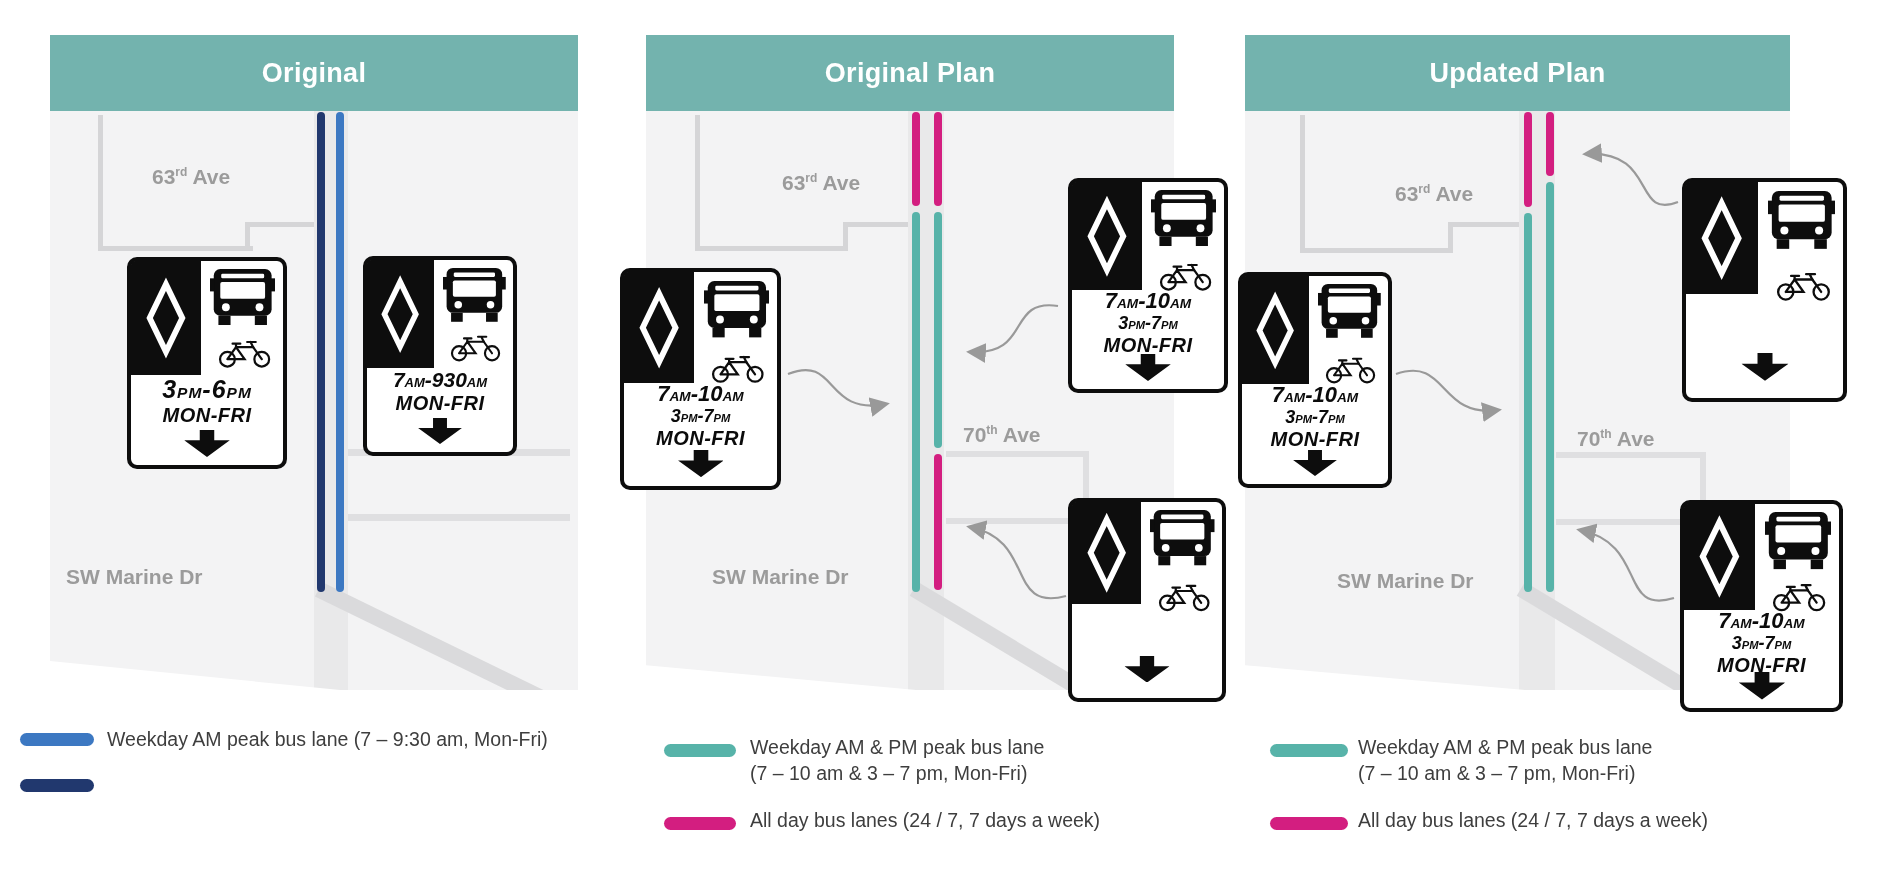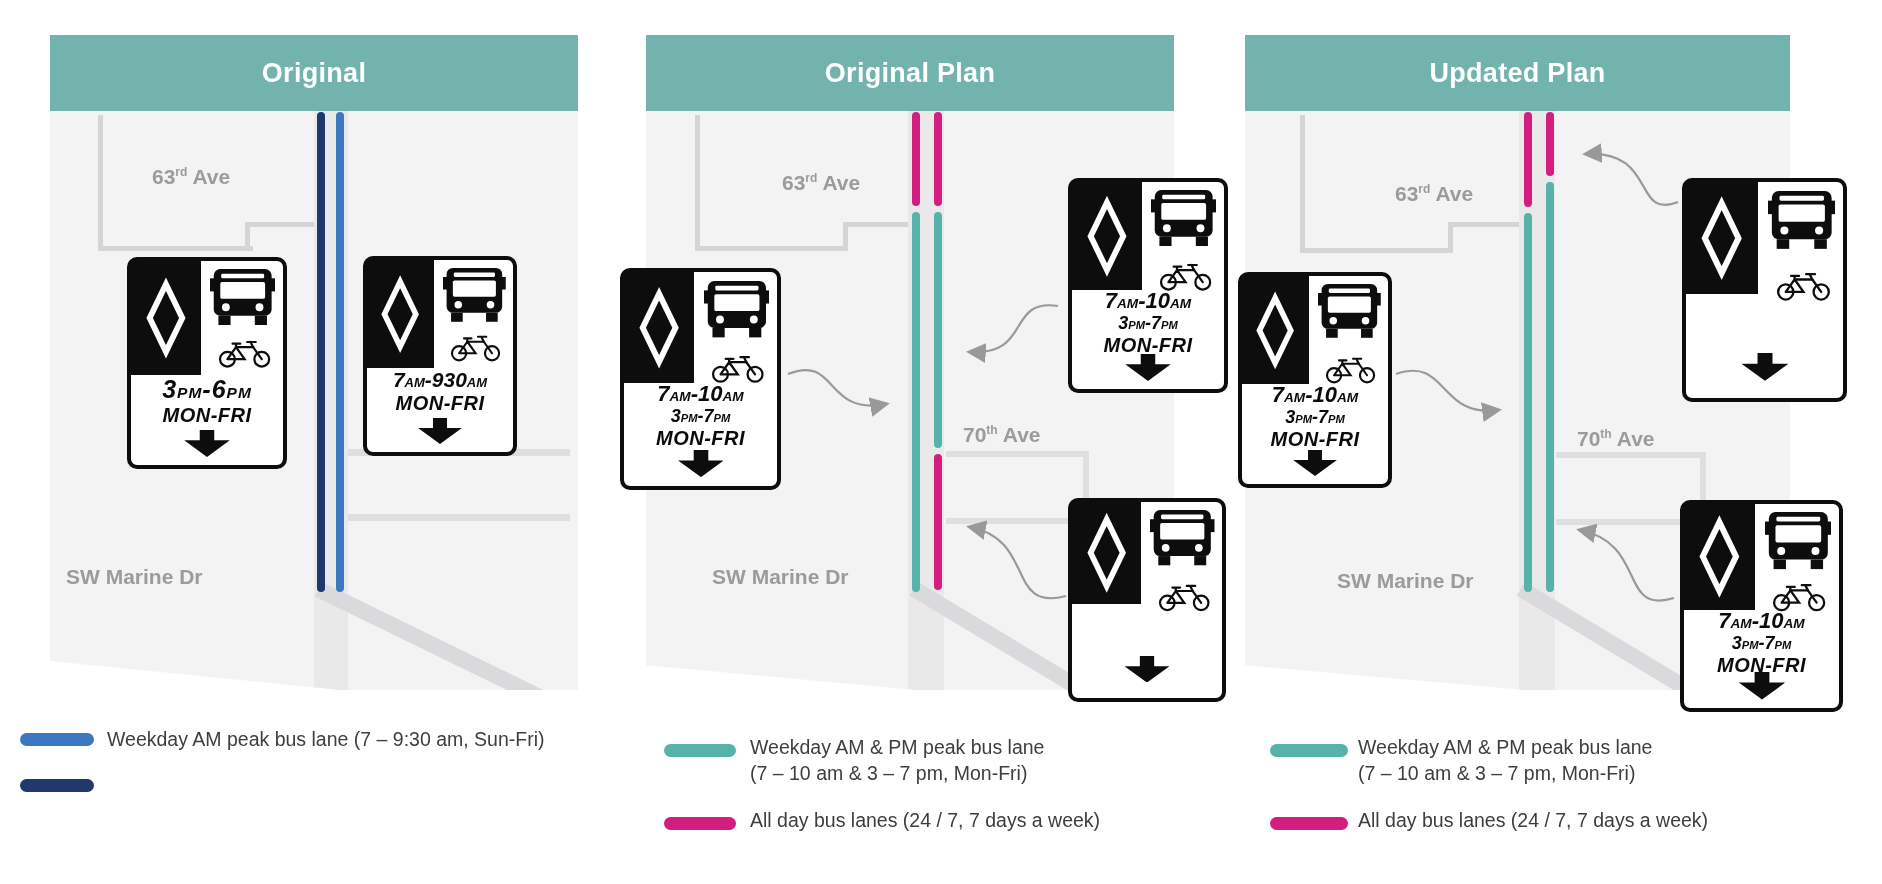--- a/index.html
+++ b/index.html
@@ -172,7 +172,7 @@
   </div>
 
   <div class="pill" style="left:20px; top:733px; width:74px; background:var(--lane_blue);"></div>
-  <div class="legtext" style="left:107px; top:726px;">Weekday AM peak bus lane (7 – 9:30 am, Sun-Fri)</div>
+  <div class="legtext" style="left:107px; top:726px;">Weekday AM peak bus lane (7 – 9:30 am, Mon-Fri)</div>
   <div class="pill" style="left:20px; top:779px; width:74px; background:var(--lane_navy);"></div>
 
   <div class="hdr" style="left:646px; width:528px;justify-content:center;">

